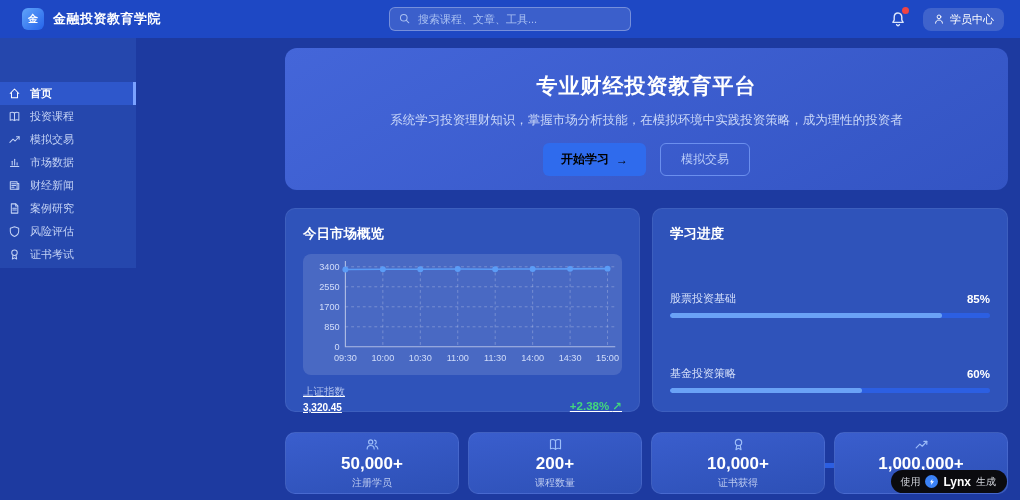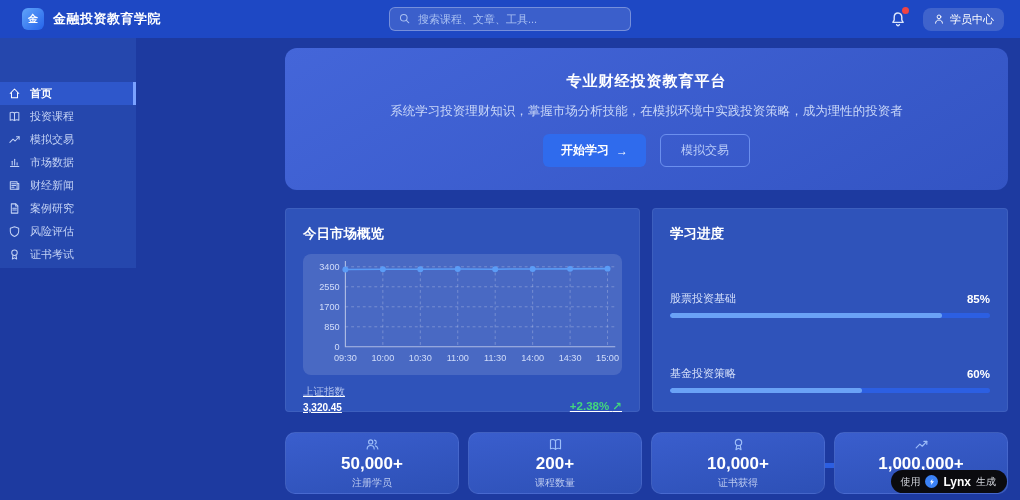--- a/index.html
+++ b/index.html
@@ -29,7 +29,7 @@
 
   
   .hero { position:absolute; left:285px; top:48px; width:723px; height:142px; border-radius:12px; background:linear-gradient(150deg,#4466d9 0%,#3354c3 100%); text-align:center; padding-top:24px; }
-  .hero h1 { font-size:15px; font-weight:bold; letter-spacing:1px; }
+  .hero h1 { font-size:21px; font-weight:bold; letter-spacing:1px; }
   .hero .sub { margin:10px auto 0; width:600px; font-size:12.5px; line-height:1.6; color:#c9d7f8; }
   .hero-btns { margin-top:13px; display:flex; justify-content:center; gap:14px; }
   .btn-primary { background:#2f6bed; border:none; color:#ffffff; font-size:12px; font-weight:bold; border-radius:6px; padding:7px 18px; cursor:pointer; font-family:inherit; display:flex; align-items:center; gap:7px; }

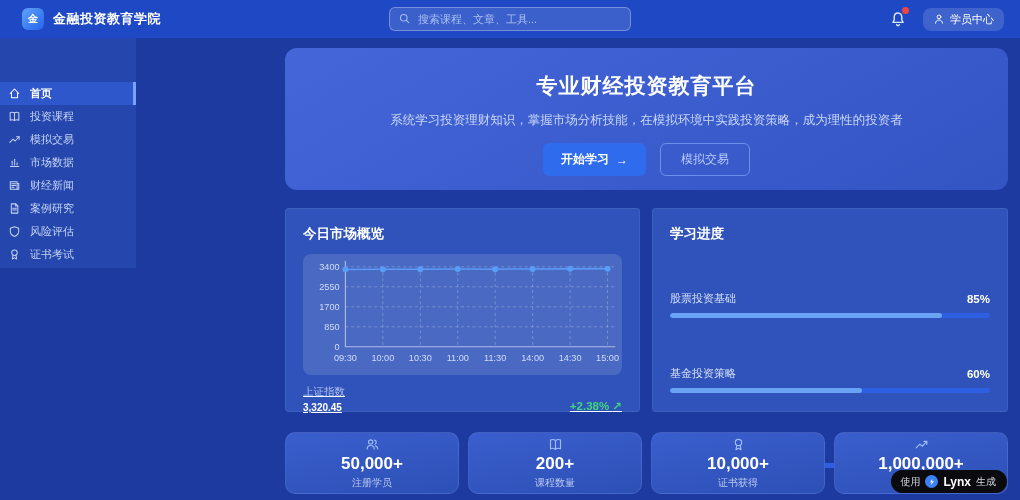--- a/index.html
+++ b/index.html
@@ -32,7 +32,7 @@
   .hero h1 { font-size:21px; font-weight:bold; letter-spacing:1px; }
   .hero .sub { margin:10px auto 0; width:600px; font-size:12.5px; line-height:1.6; color:#c9d7f8; }
   .hero-btns { margin-top:13px; display:flex; justify-content:center; gap:14px; }
-  .btn-primary { background:#2f6bed; border:none; color:#ffffff; font-size:12px; font-weight:bold; border-radius:6px; padding:7px 18px; cursor:pointer; font-family:inherit; display:flex; align-items:center; gap:7px; }
+  .btn-primary { background:#2f6bed; border:none; color:#000000; font-size:12px; font-weight:bold; border-radius:6px; padding:7px 18px; cursor:pointer; font-family:inherit; display:flex; align-items:center; gap:7px; }
   .btn-secondary { background:transparent; border:1px solid #6b8fee; color:#b9cbf8; font-size:12px; border-radius:6px; padding:7px 20px; cursor:pointer; font-family:inherit; }
 
   

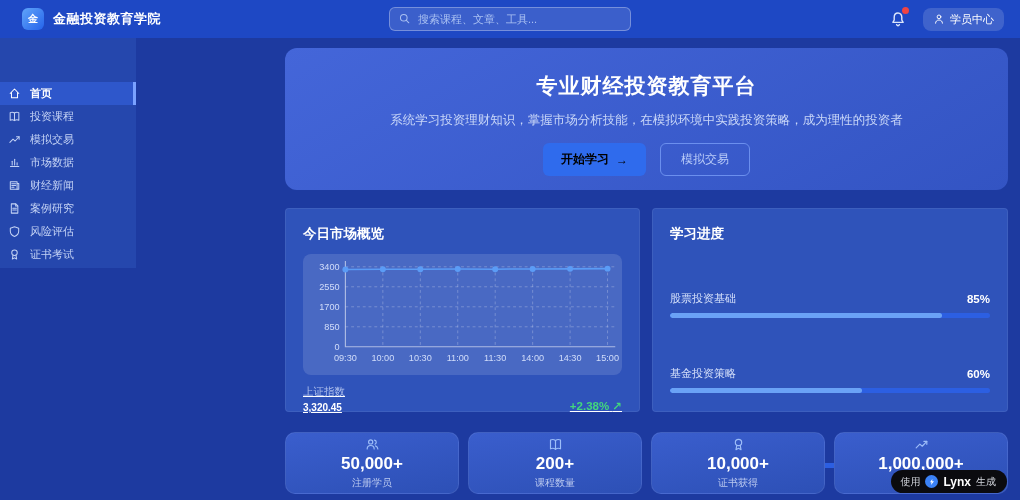--- a/index.html
+++ b/index.html
@@ -36,7 +36,7 @@
   .btn-secondary { background:transparent; border:1px solid #6b8fee; color:#b9cbf8; font-size:12px; border-radius:6px; padding:7px 20px; cursor:pointer; font-family:inherit; }
 
   
-  .card { position:absolute; border-radius:4px; background:#2f53ba; border:1px solid rgba(255,255,255,0.07); }
+  .card { position:absolute; border-radius:10px; background:#2f53ba; border:1px solid rgba(255,255,255,0.07); }
   .card h2 { font-size:13.5px; font-weight:bold; }
   .market-card { left:285px; top:208px; width:355px; height:204px; padding:16px 17px; }
   .chart-panel { margin-top:11px; width:100%; height:121px; border-radius:8px; background:rgba(255,255,255,0.13); }

